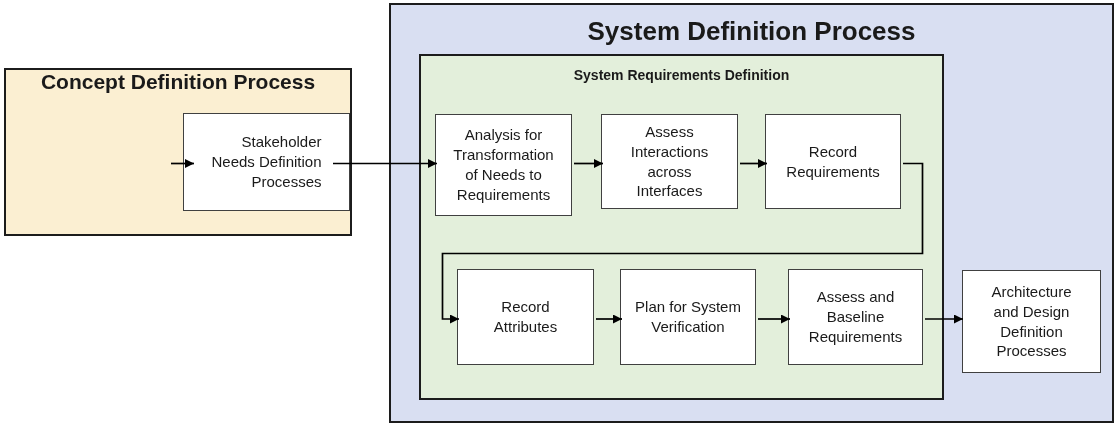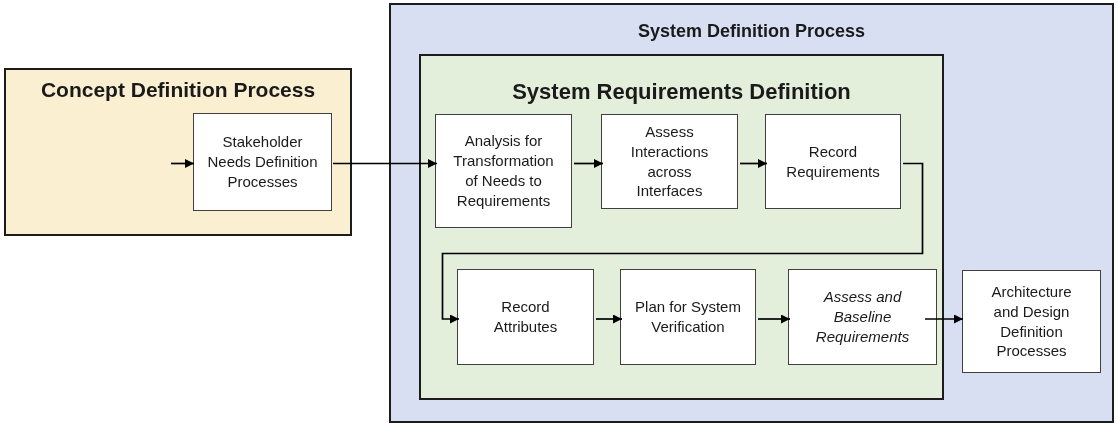--- a/index.html
+++ b/index.html
@@ -43,7 +43,7 @@
   }
   #system-title {
     padding-top: 12px;
-    font-size: 18px;
+    font-size: 26px;
     line-height: 28px;
   }
   #requirements-container {

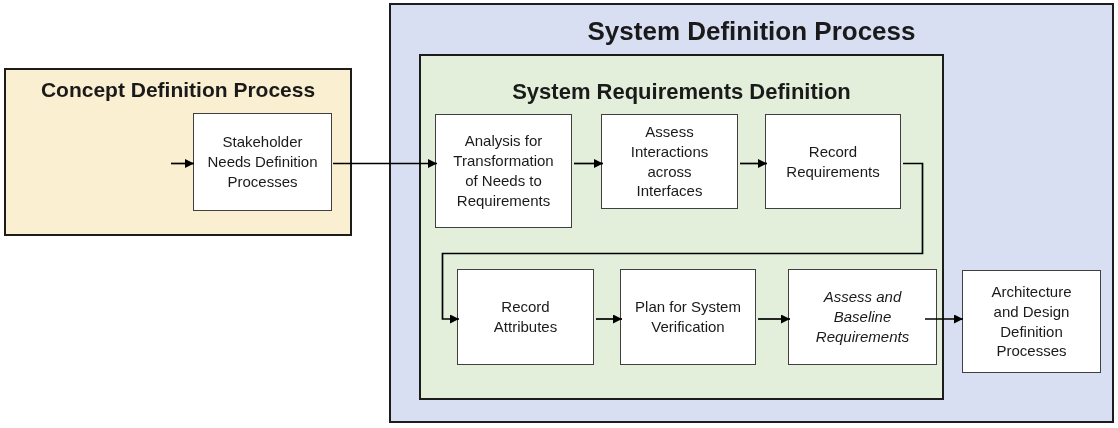--- a/index.html
+++ b/index.html
@@ -32,7 +32,7 @@
     border: 2.5px solid var(--concept-border, #1c1c1c);
   }
   #concept-title {
-    padding-top: 9px;
+    padding-top: 1px;
     font-size: 21px;
     line-height: 22px;
   }

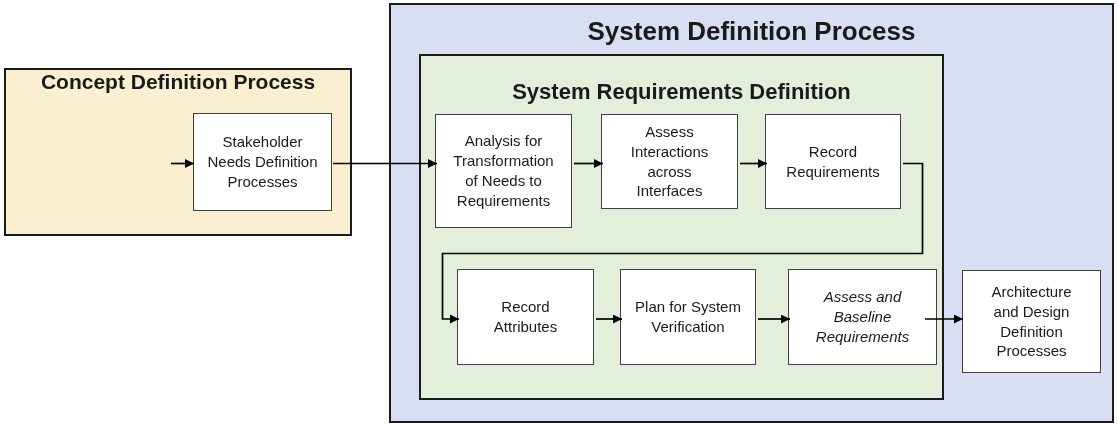--- a/index.html
+++ b/index.html
@@ -52,8 +52,8 @@
     border: 2.5px solid var(--requirements-border, #1c1c1c);
   }
   #requirements-title {
-    padding-top: 24px;
-    font-size: 22px;
+    padding-top: 7px;
+    font-size: 14px;
     line-height: 24px;
   }
   .process-box {

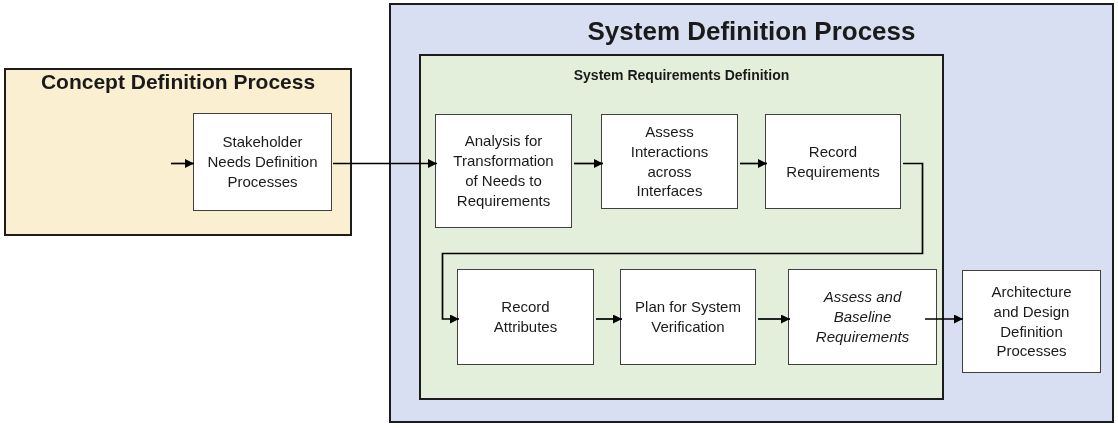--- a/index.html
+++ b/index.html
@@ -73,7 +73,7 @@
   }
   
   #box-business     { left: 14px;  top: 43px;  width: 151px; height: 98px; }
-  #box-stakeholder  { left: 187px; top: 43px;  width: 139px; height: 98px; }
+  #box-stakeholder  { left: 177px; top: 43px;  width: 167px; height: 98px; text-align: right; }
   
   #box-analysis     { left: 14px;  top: 58px;  width: 137px; height: 114px; }
   #box-interactions { left: 180px; top: 58px;  width: 137px; height: 95px; }

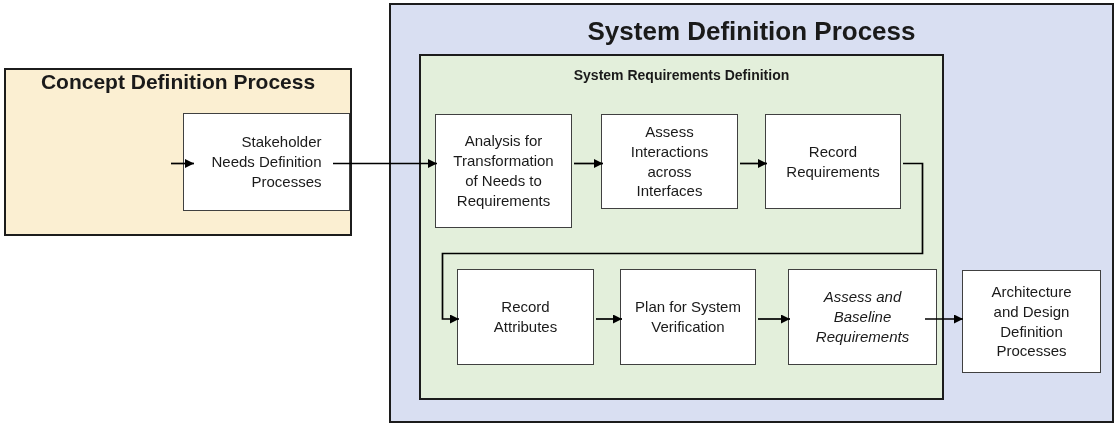--- a/index.html
+++ b/index.html
@@ -75,7 +75,7 @@
   #box-business     { left: 14px;  top: 43px;  width: 151px; height: 98px; }
   #box-stakeholder  { left: 177px; top: 43px;  width: 167px; height: 98px; text-align: right; }
   
-  #box-analysis     { left: 14px;  top: 58px;  width: 137px; height: 114px; }
+  #box-analysis     { left: 14px;  top: 58px;  width: 137px; height: 102px; }
   #box-interactions { left: 180px; top: 58px;  width: 137px; height: 95px; }
   #box-record-req   { left: 344px; top: 58px;  width: 136px; height: 95px; }
   #box-record-attr  { left: 36px;  top: 213px; width: 137px; height: 96px; }

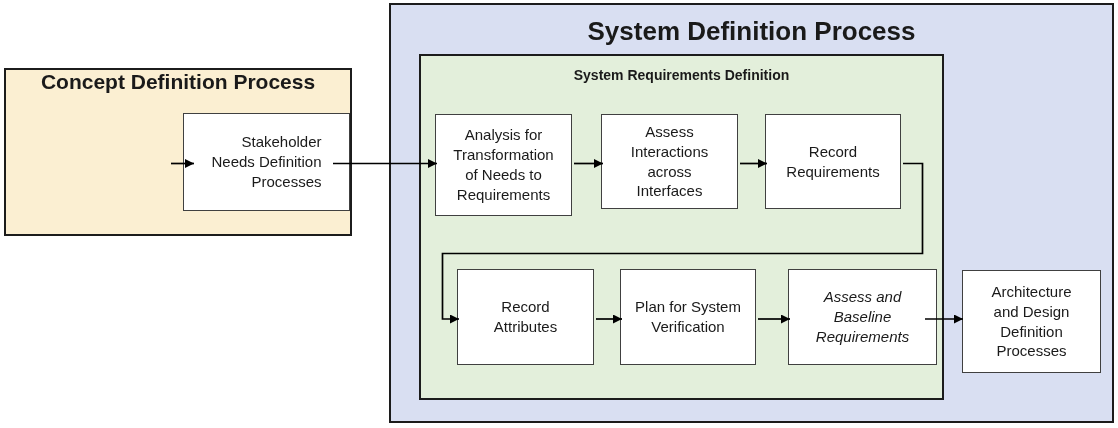--- a/index.html
+++ b/index.html
@@ -80,7 +80,7 @@
   #box-record-req   { left: 344px; top: 58px;  width: 136px; height: 95px; }
   #box-record-attr  { left: 36px;  top: 213px; width: 137px; height: 96px; }
   #box-plan-verif   { left: 199px; top: 213px; width: 136px; height: 96px; }
-  #box-assess-base  { left: 367px; top: 213px; width: 149px; height: 96px; font-style: italic; }
+  #box-assess-base  { left: 367px; top: 213px; width: 135px; height: 96px; }
   
   #box-architecture { left: 571px; top: 265px; width: 139px; height: 103px; }
 

